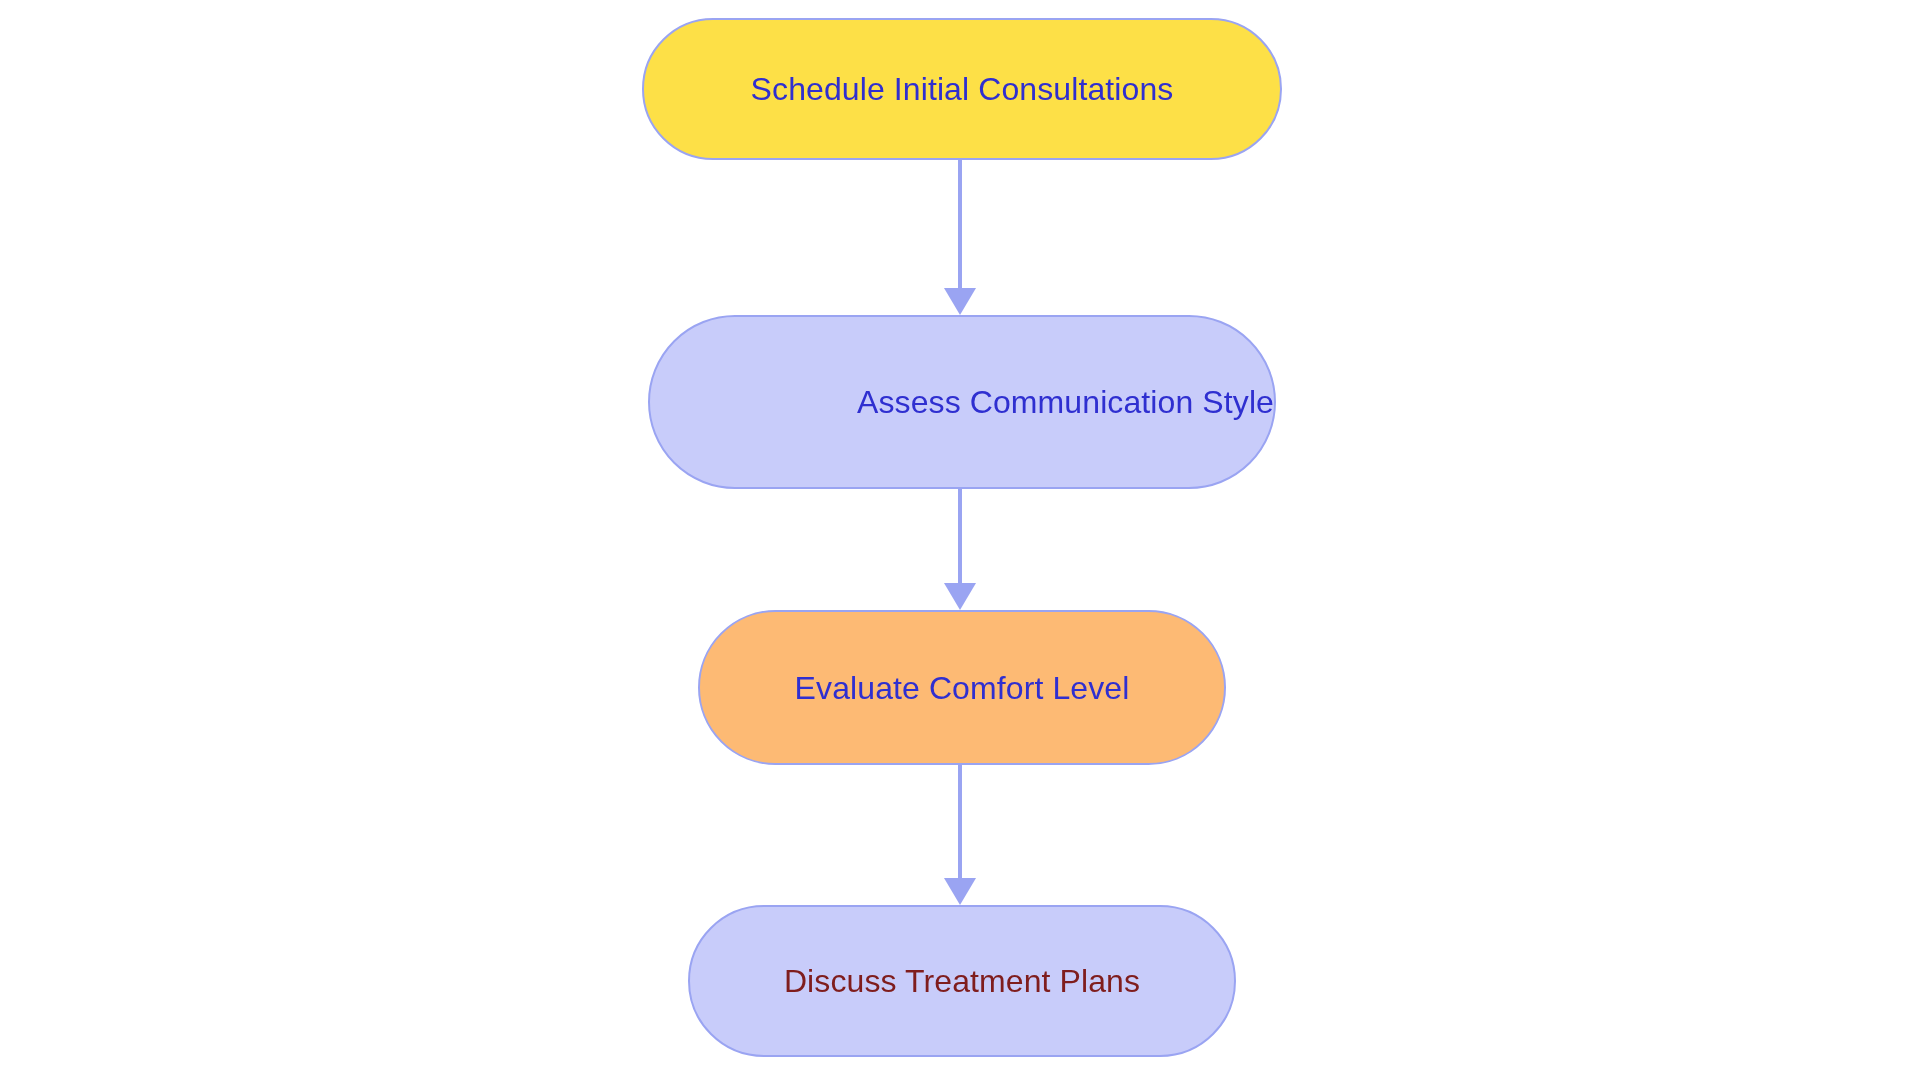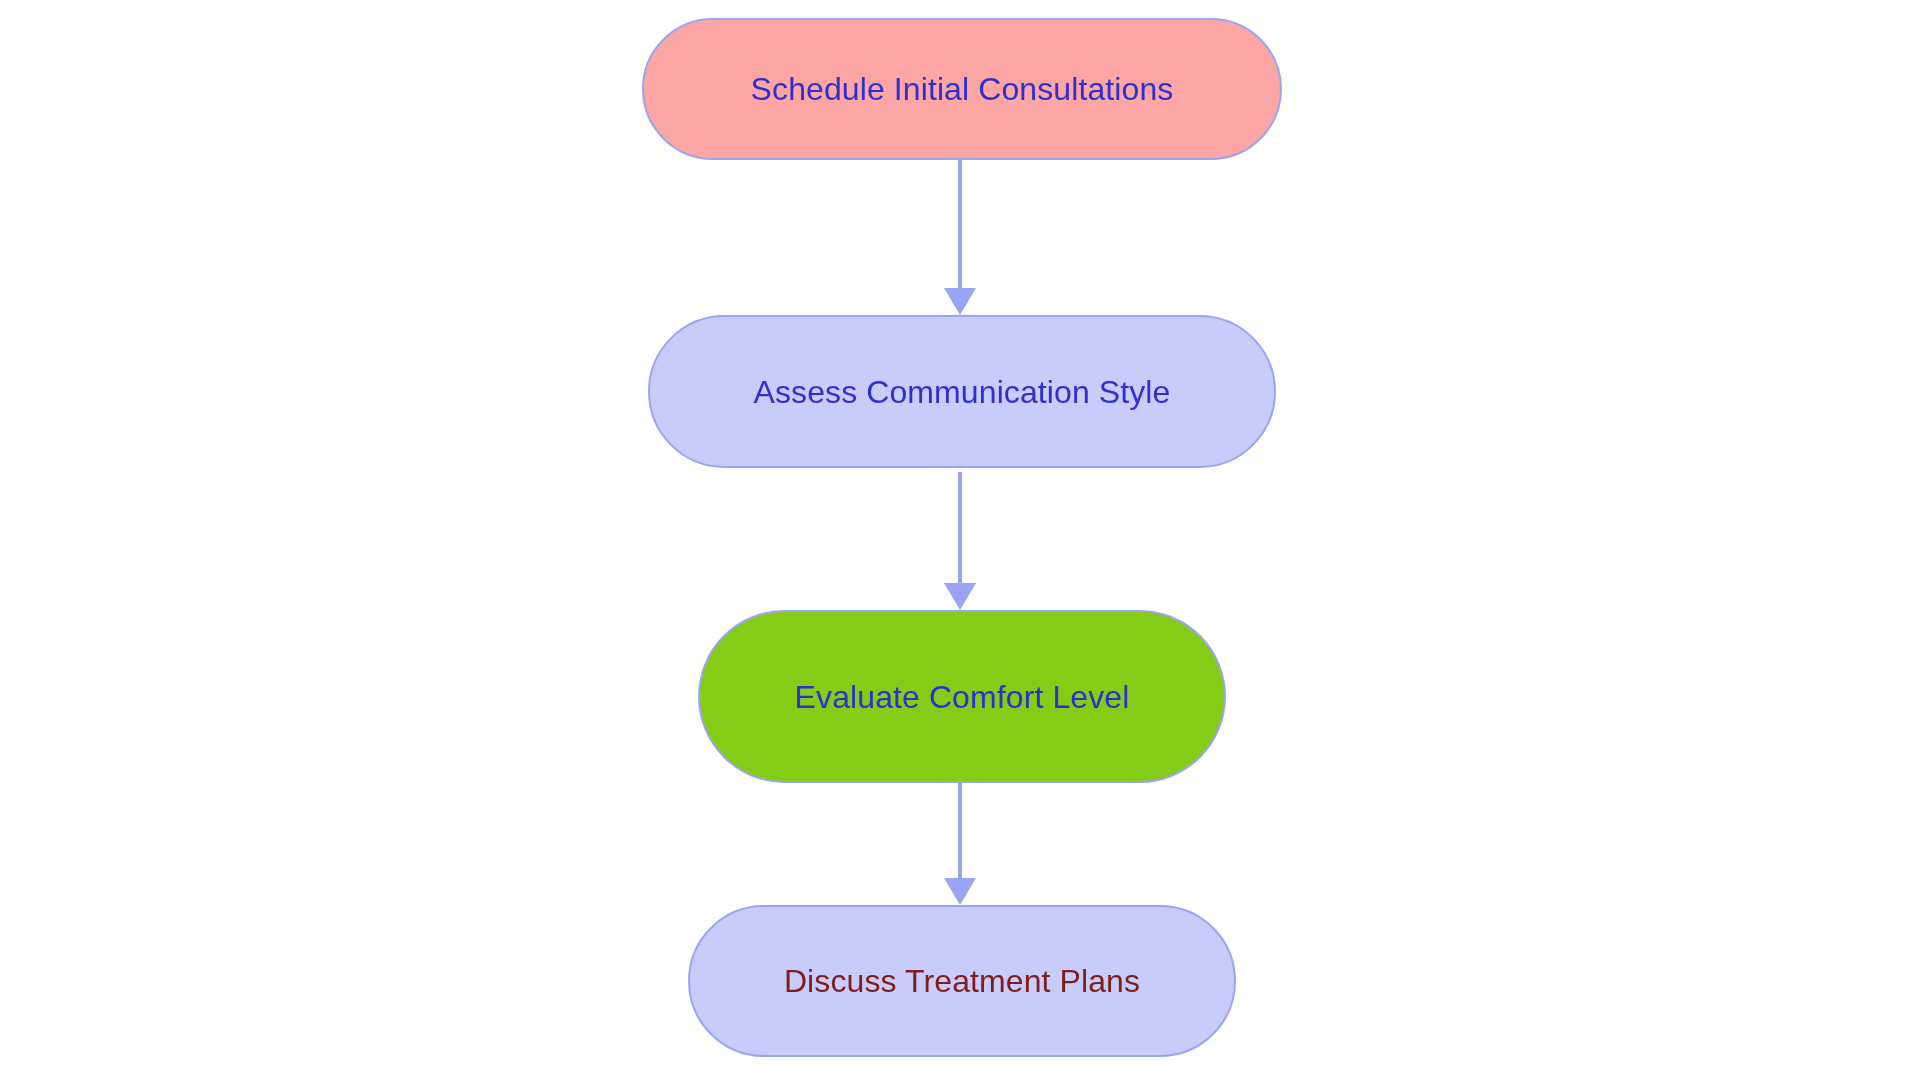--- a/index.html
+++ b/index.html
@@ -78,7 +78,7 @@
     </svg>
   </div>
 
-  <div class="flow-node" id="node-1-el" style="left: 642px; top: 18px; width: 640px; height: 142px; background: #fca5a5; border-color: rgb(154, 164, 242); color: rgb(47, 47, 208);">
+  <div class="flow-node" id="node-1-el" style="left: 642px; top: 18px; width: 640px; height: 142px; background: #fde047; border-color: rgb(154, 164, 242); color: rgb(47, 47, 208);">
     <span class="node-label">Schedule Initial Consultations</span>
   </div>
 

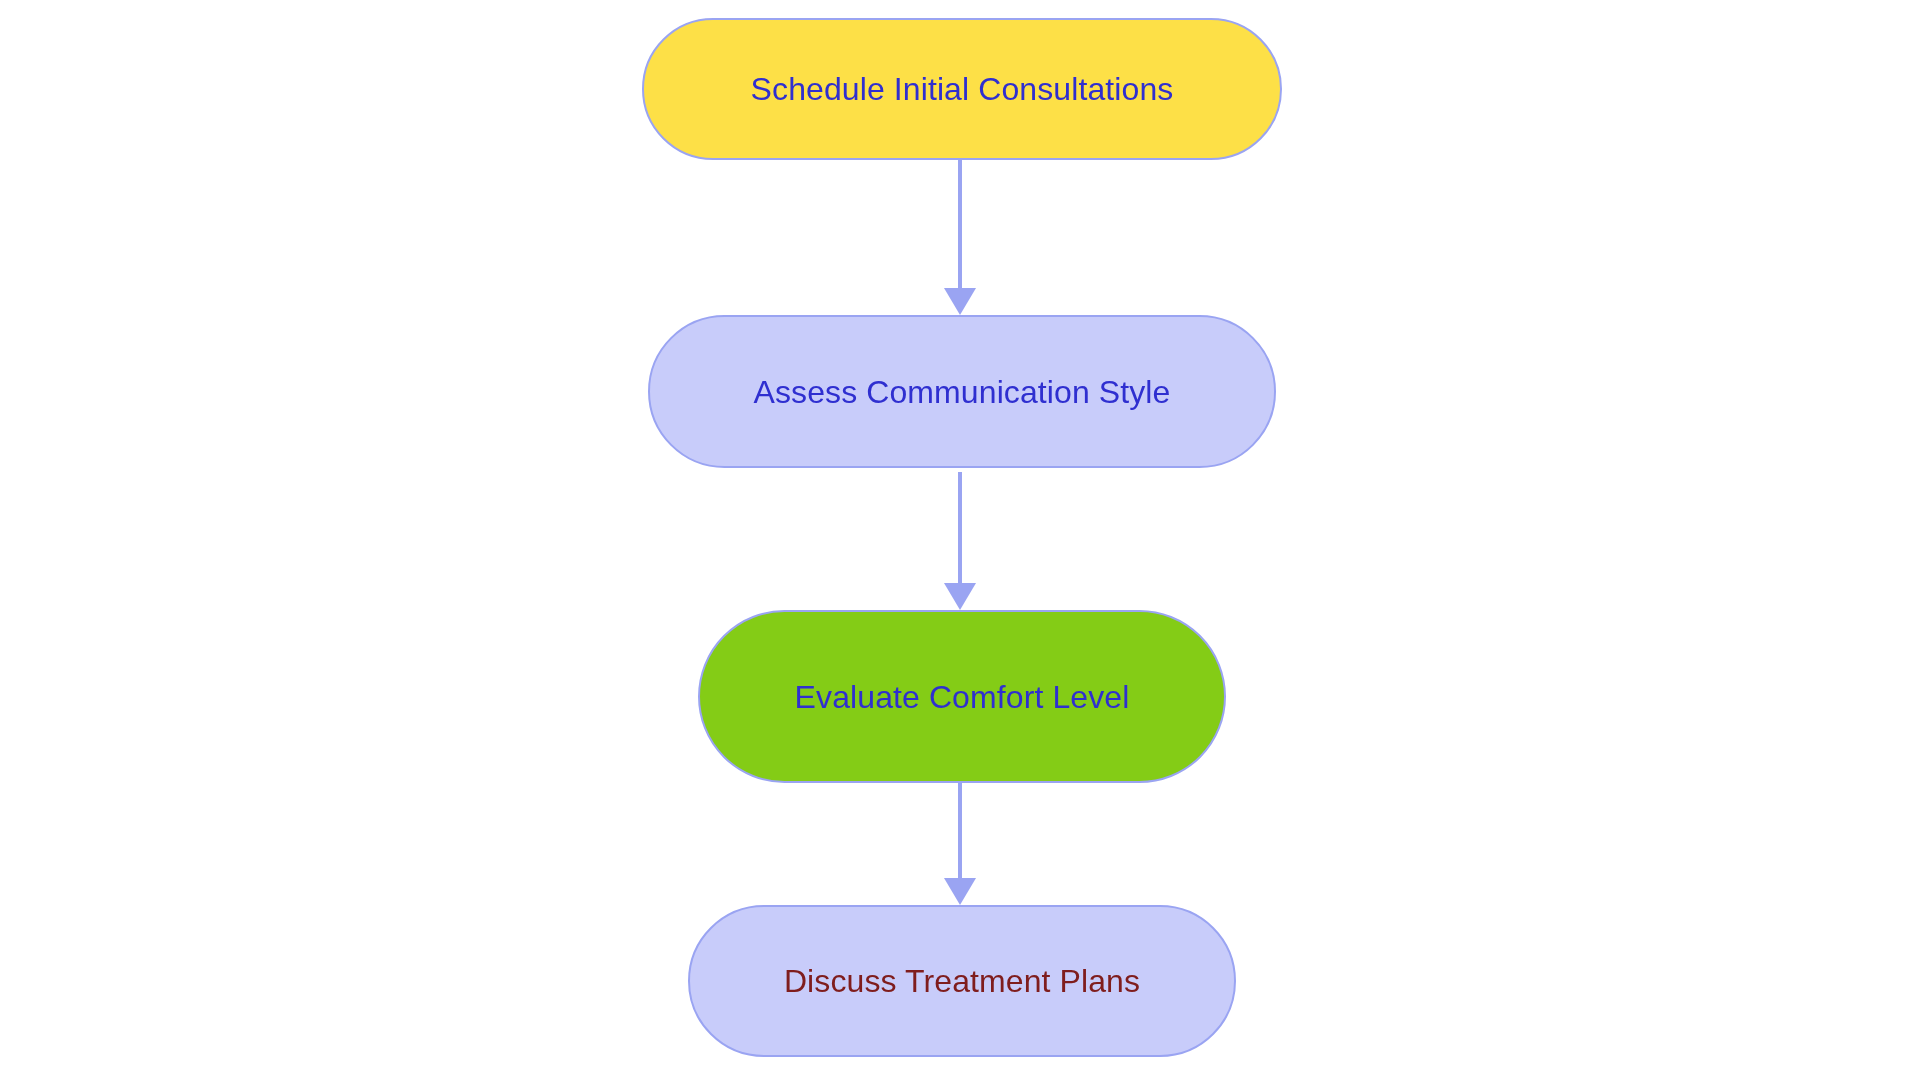--- a/index.html
+++ b/index.html
@@ -82,7 +82,7 @@
     <span class="node-label">Schedule Initial Consultations</span>
   </div>
 
-  <div class="flow-node" id="node-2-el" style="left: 648px; top: 315px; width: 628px; height: 153px; background: rgb(200, 204, 250); border-color: rgb(154, 164, 242); color: rgb(47, 47, 208);">
+  <div class="flow-node" id="node-2-el" style="left: 648px; top: 315px; width: 628px; height: 174px; background: rgb(200, 204, 250); border-color: rgb(154, 164, 242); color: rgb(47, 47, 208); justify-content: flex-end;">
     <span class="node-label">Assess Communication Style</span>
   </div>
 

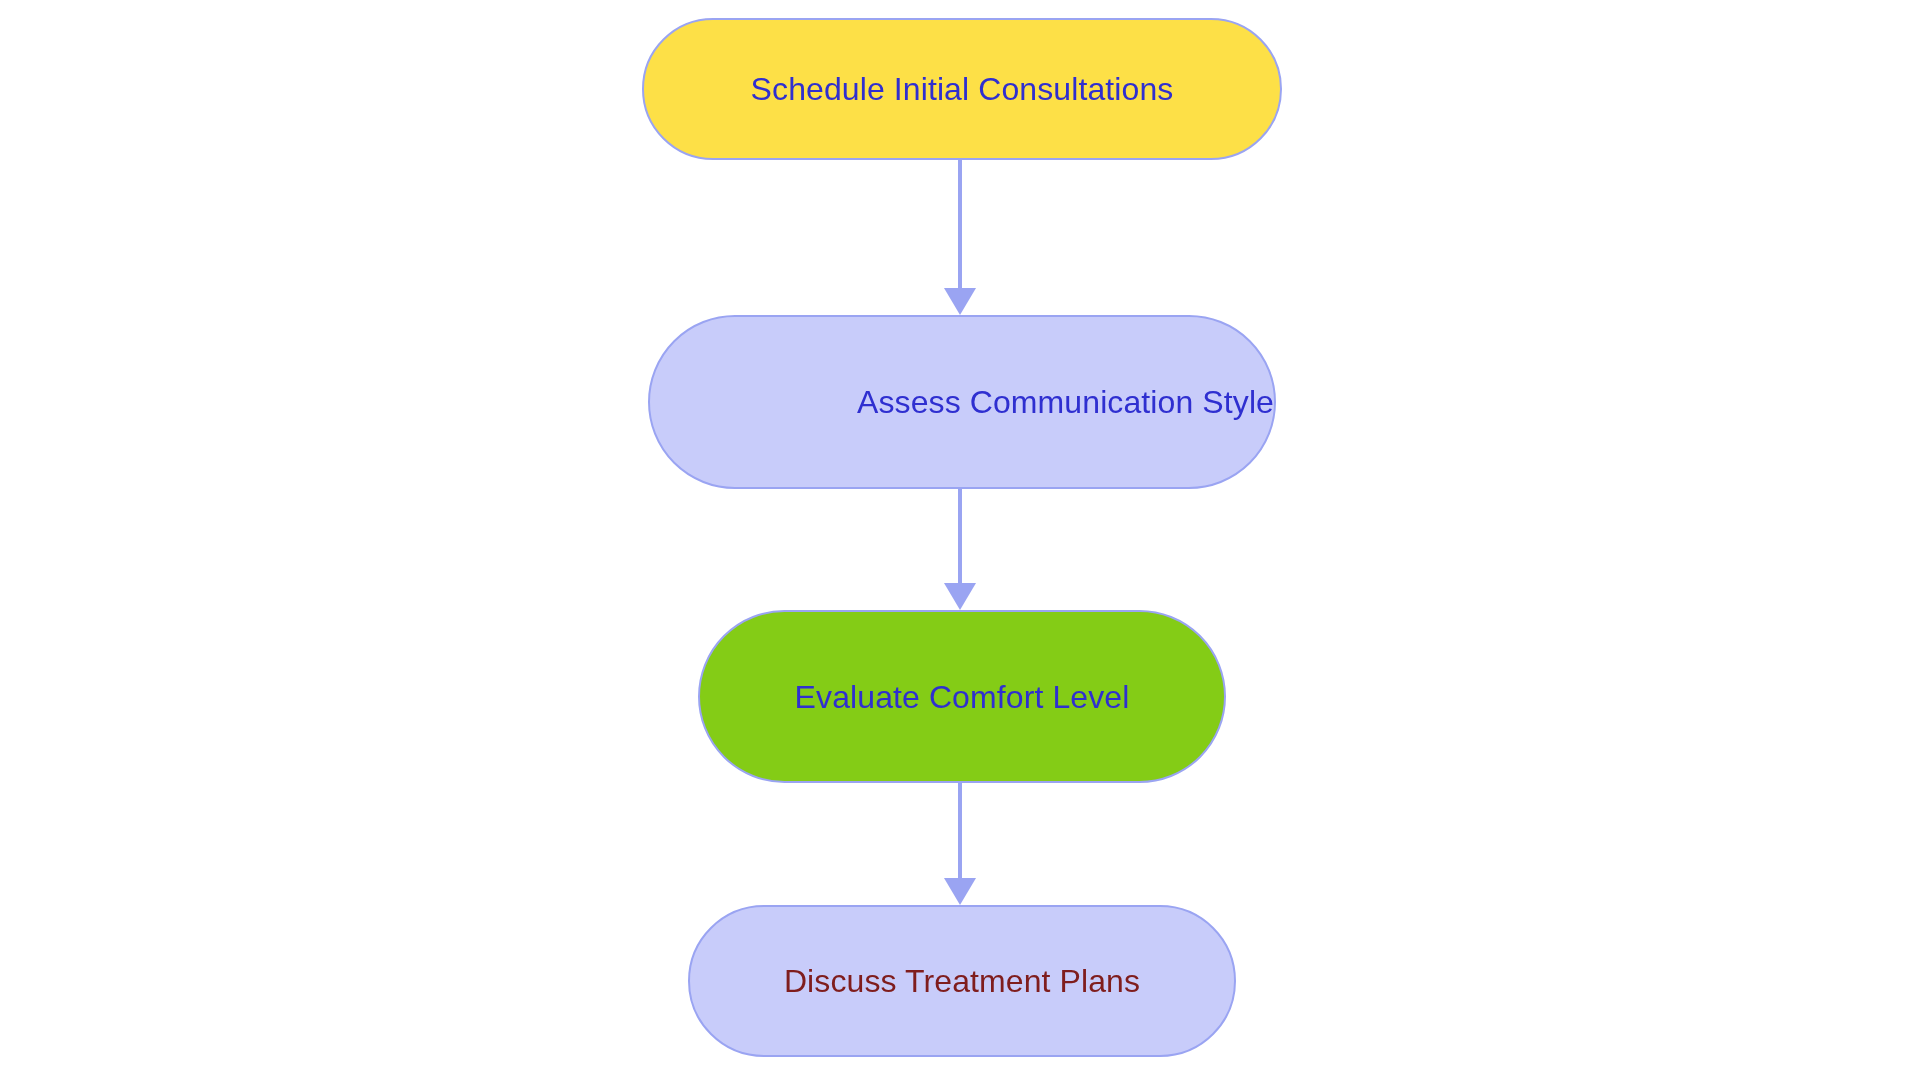--- a/index.html
+++ b/index.html
@@ -86,7 +86,7 @@
     <span class="node-label">Assess Communication Style</span>
   </div>
 
-  <div class="flow-node" id="node-3-el" style="left: 698px; top: 610px; width: 528px; height: 173px; background: #84cc16; border-color: rgb(154, 164, 242); color: rgb(47, 47, 208);">
+  <div class="flow-node" id="node-3-el" style="left: 698px; top: 610px; width: 528px; height: 155px; background: #fdba74; border-color: rgb(154, 164, 242); color: rgb(47, 47, 208);">
     <span class="node-label">Evaluate Comfort Level</span>
   </div>
 

